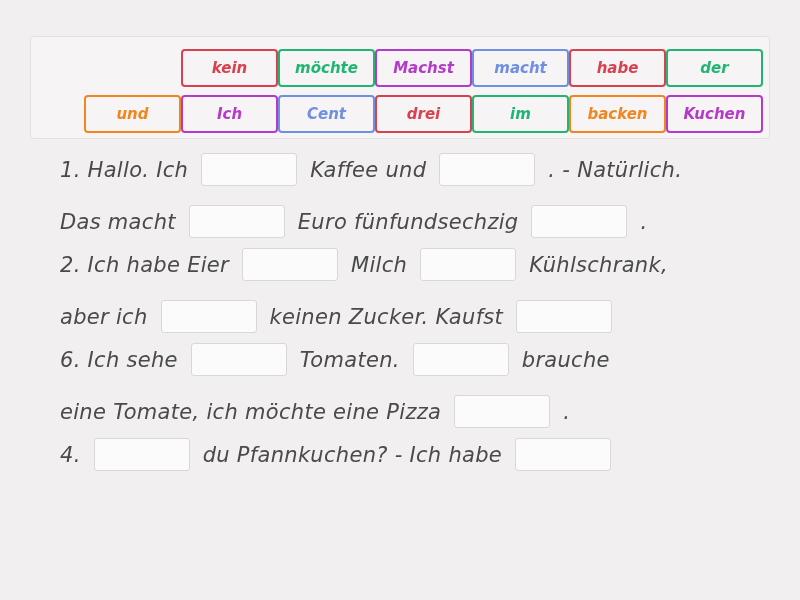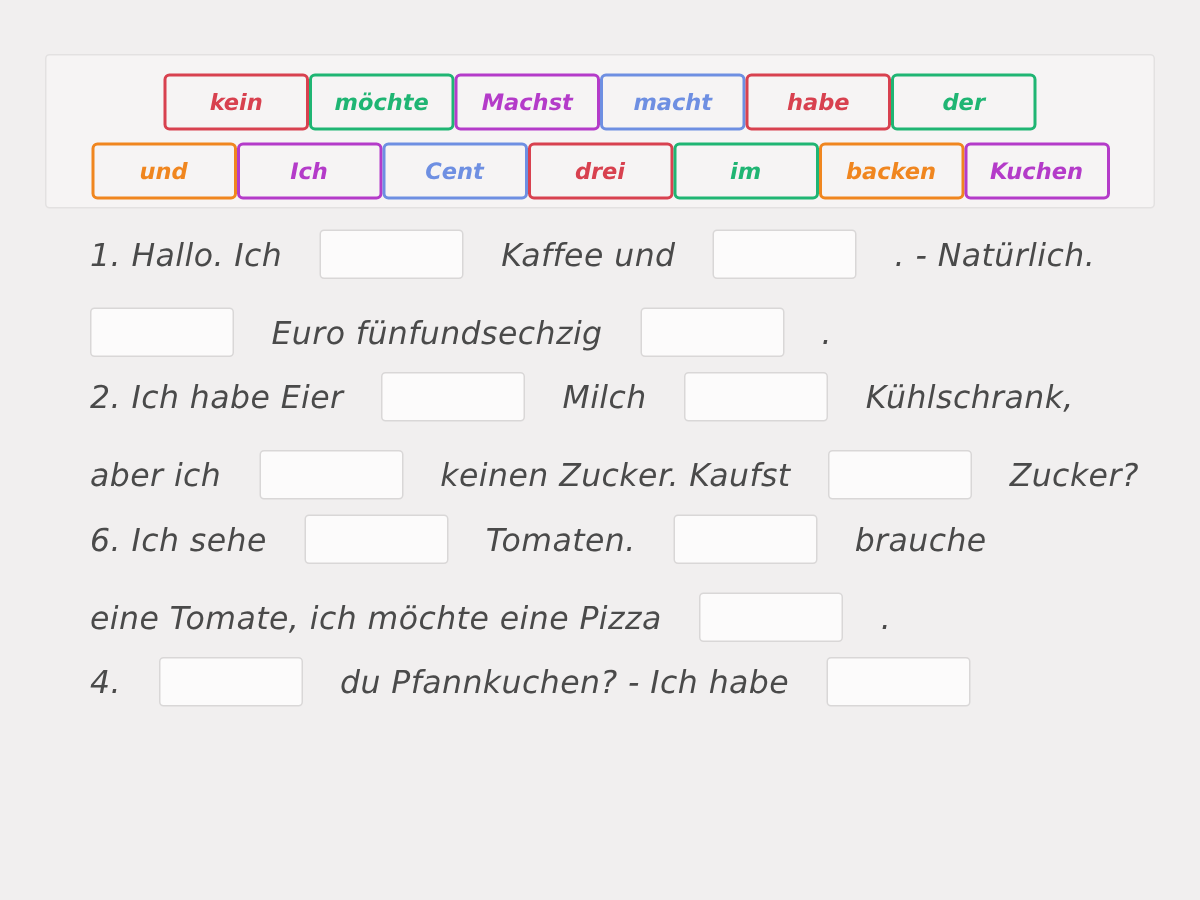--- a/index.html
+++ b/index.html
@@ -22,7 +22,7 @@
   }
   .bank-row{
     display:flex;
-    justify-content:center;
+    justify-content:flex-end;
     margin-bottom:8px;
   }
   .bank-row:last-child{margin-bottom:0;}

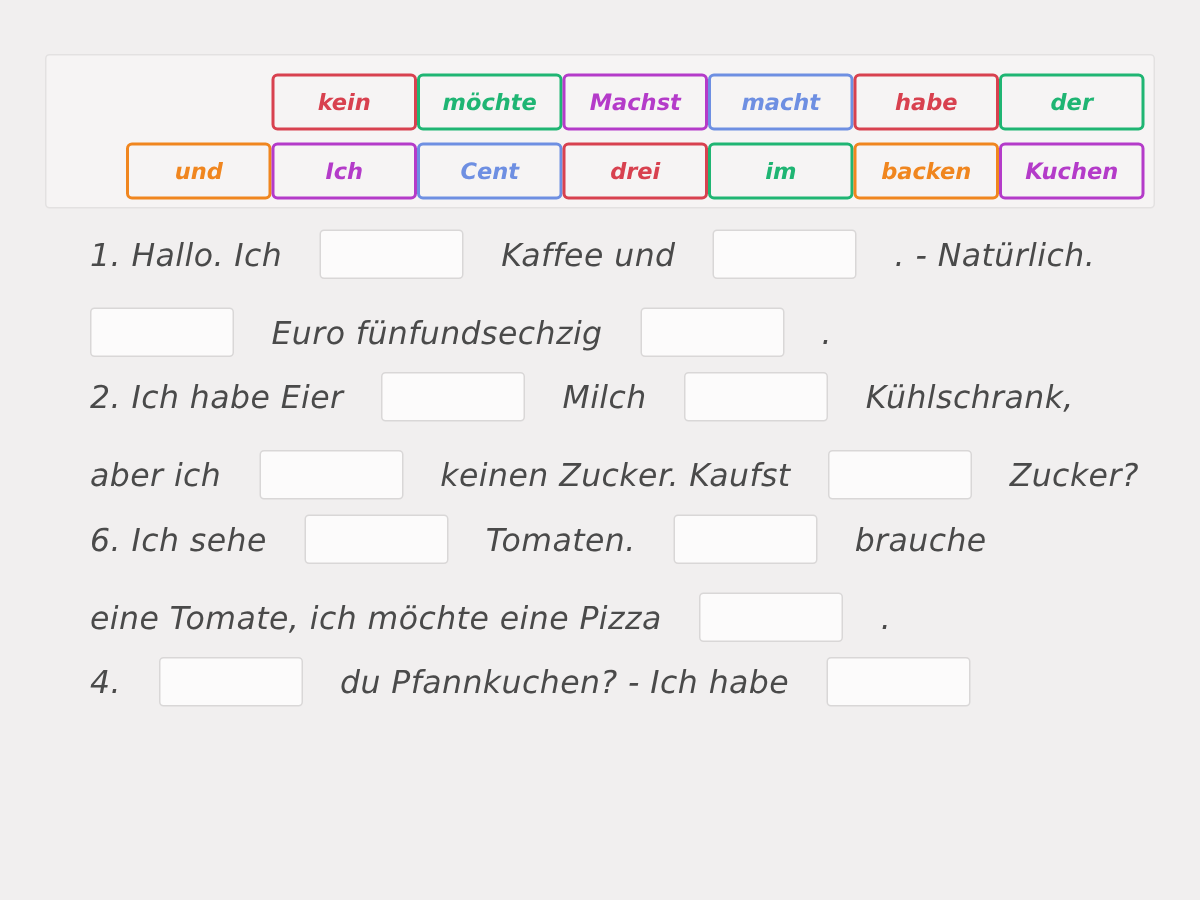--- a/index.html
+++ b/index.html
@@ -41,7 +41,7 @@
     margin:14px 0 0 60px;
   }
   .line{
-    display:flex; align-items:center; gap:25px;
+    display:flex; align-items:center; gap:13px;
     height:33px;
   }
   .line:nth-child(odd){margin-bottom:19px;}

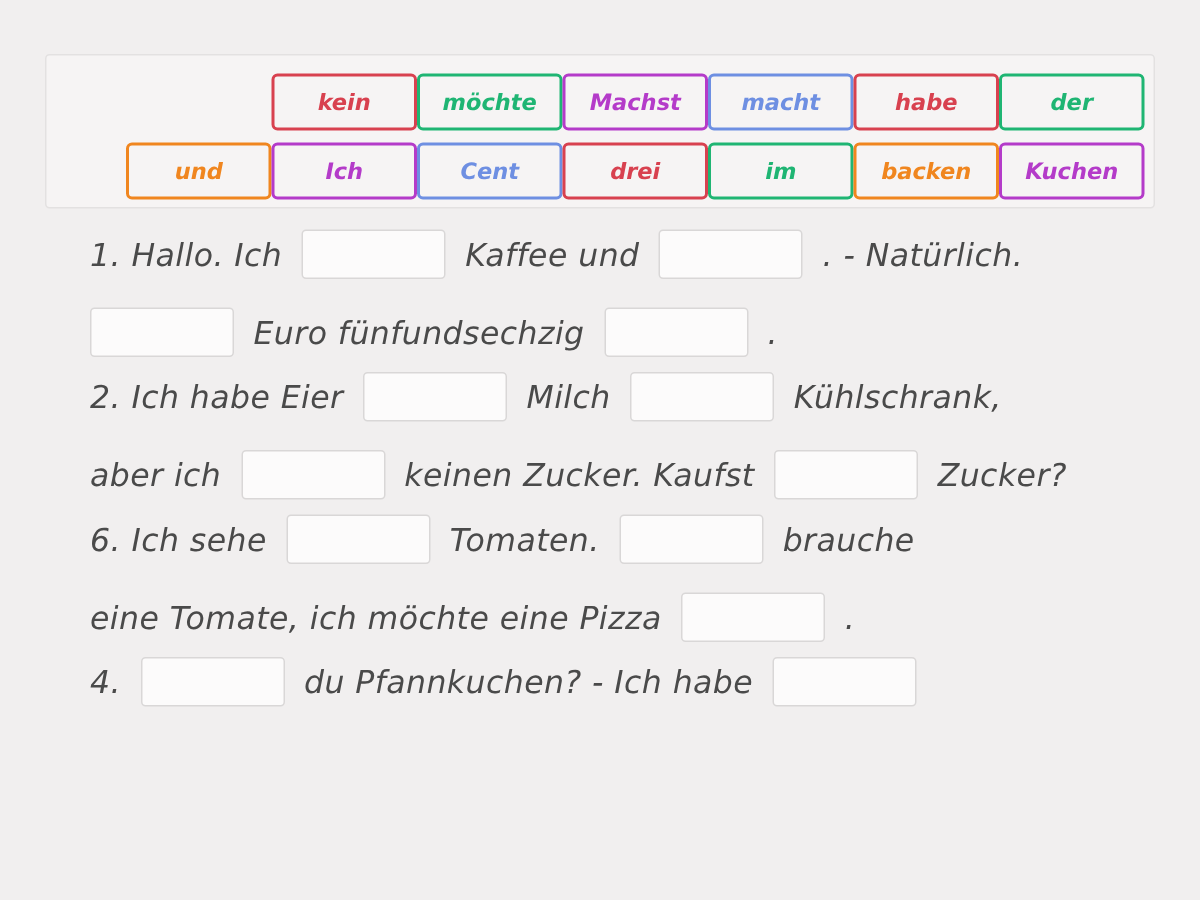--- a/index.html
+++ b/index.html
@@ -92,6 +92,7 @@
       <span class="txt">. - Natürlich.</span>
     </div>
     <div class="line">
+      <span class="txt">Das macht</span>
       <span class="blank"></span>
       <span class="txt">Euro fünfundsechzig</span>
       <span class="blank"></span>

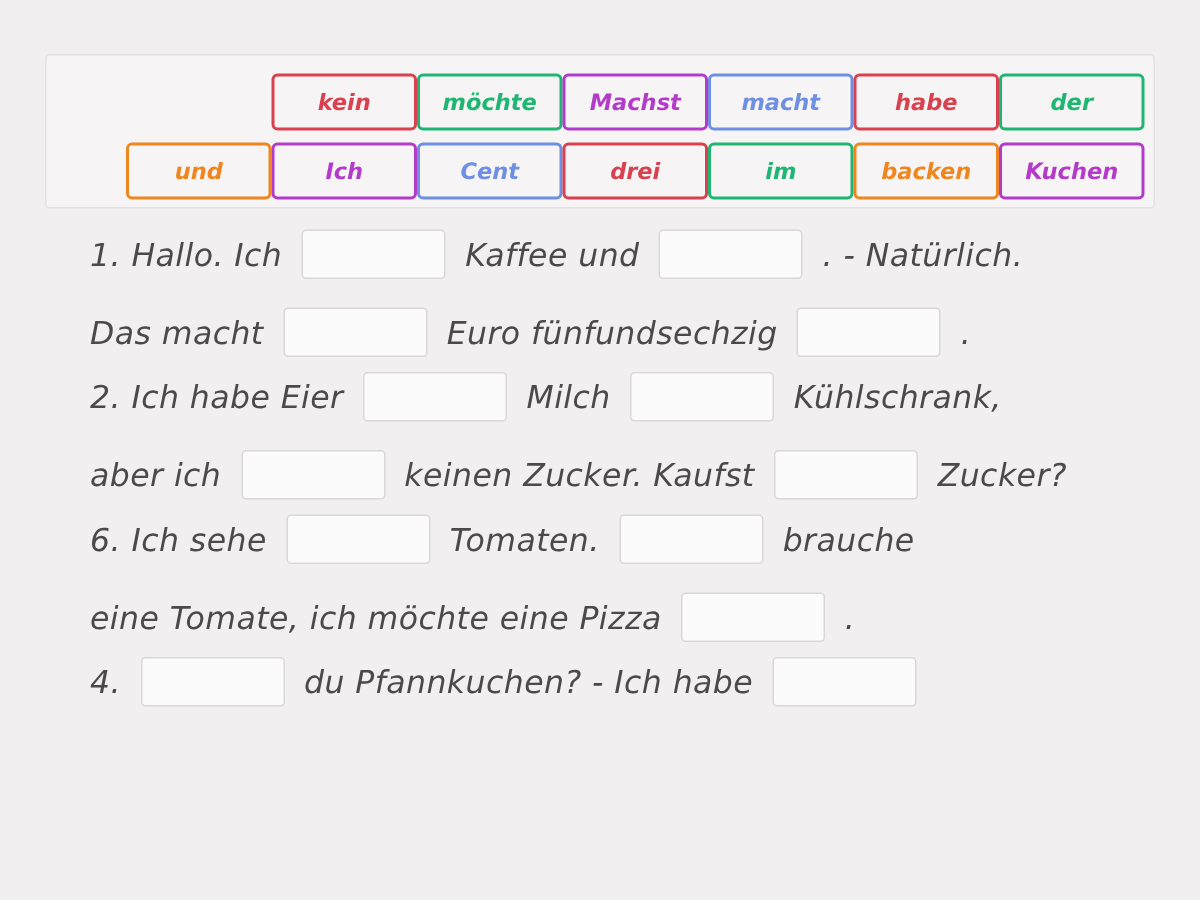--- a/index.html
+++ b/index.html
@@ -110,7 +110,6 @@
       <span class="blank"></span>
       <span class="txt">keinen Zucker. Kaufst</span>
       <span class="blank"></span>
-      <span class="txt">Zucker?</span>
     </div>
     <div class="line">
       <span class="txt">6. Ich sehe</span>

